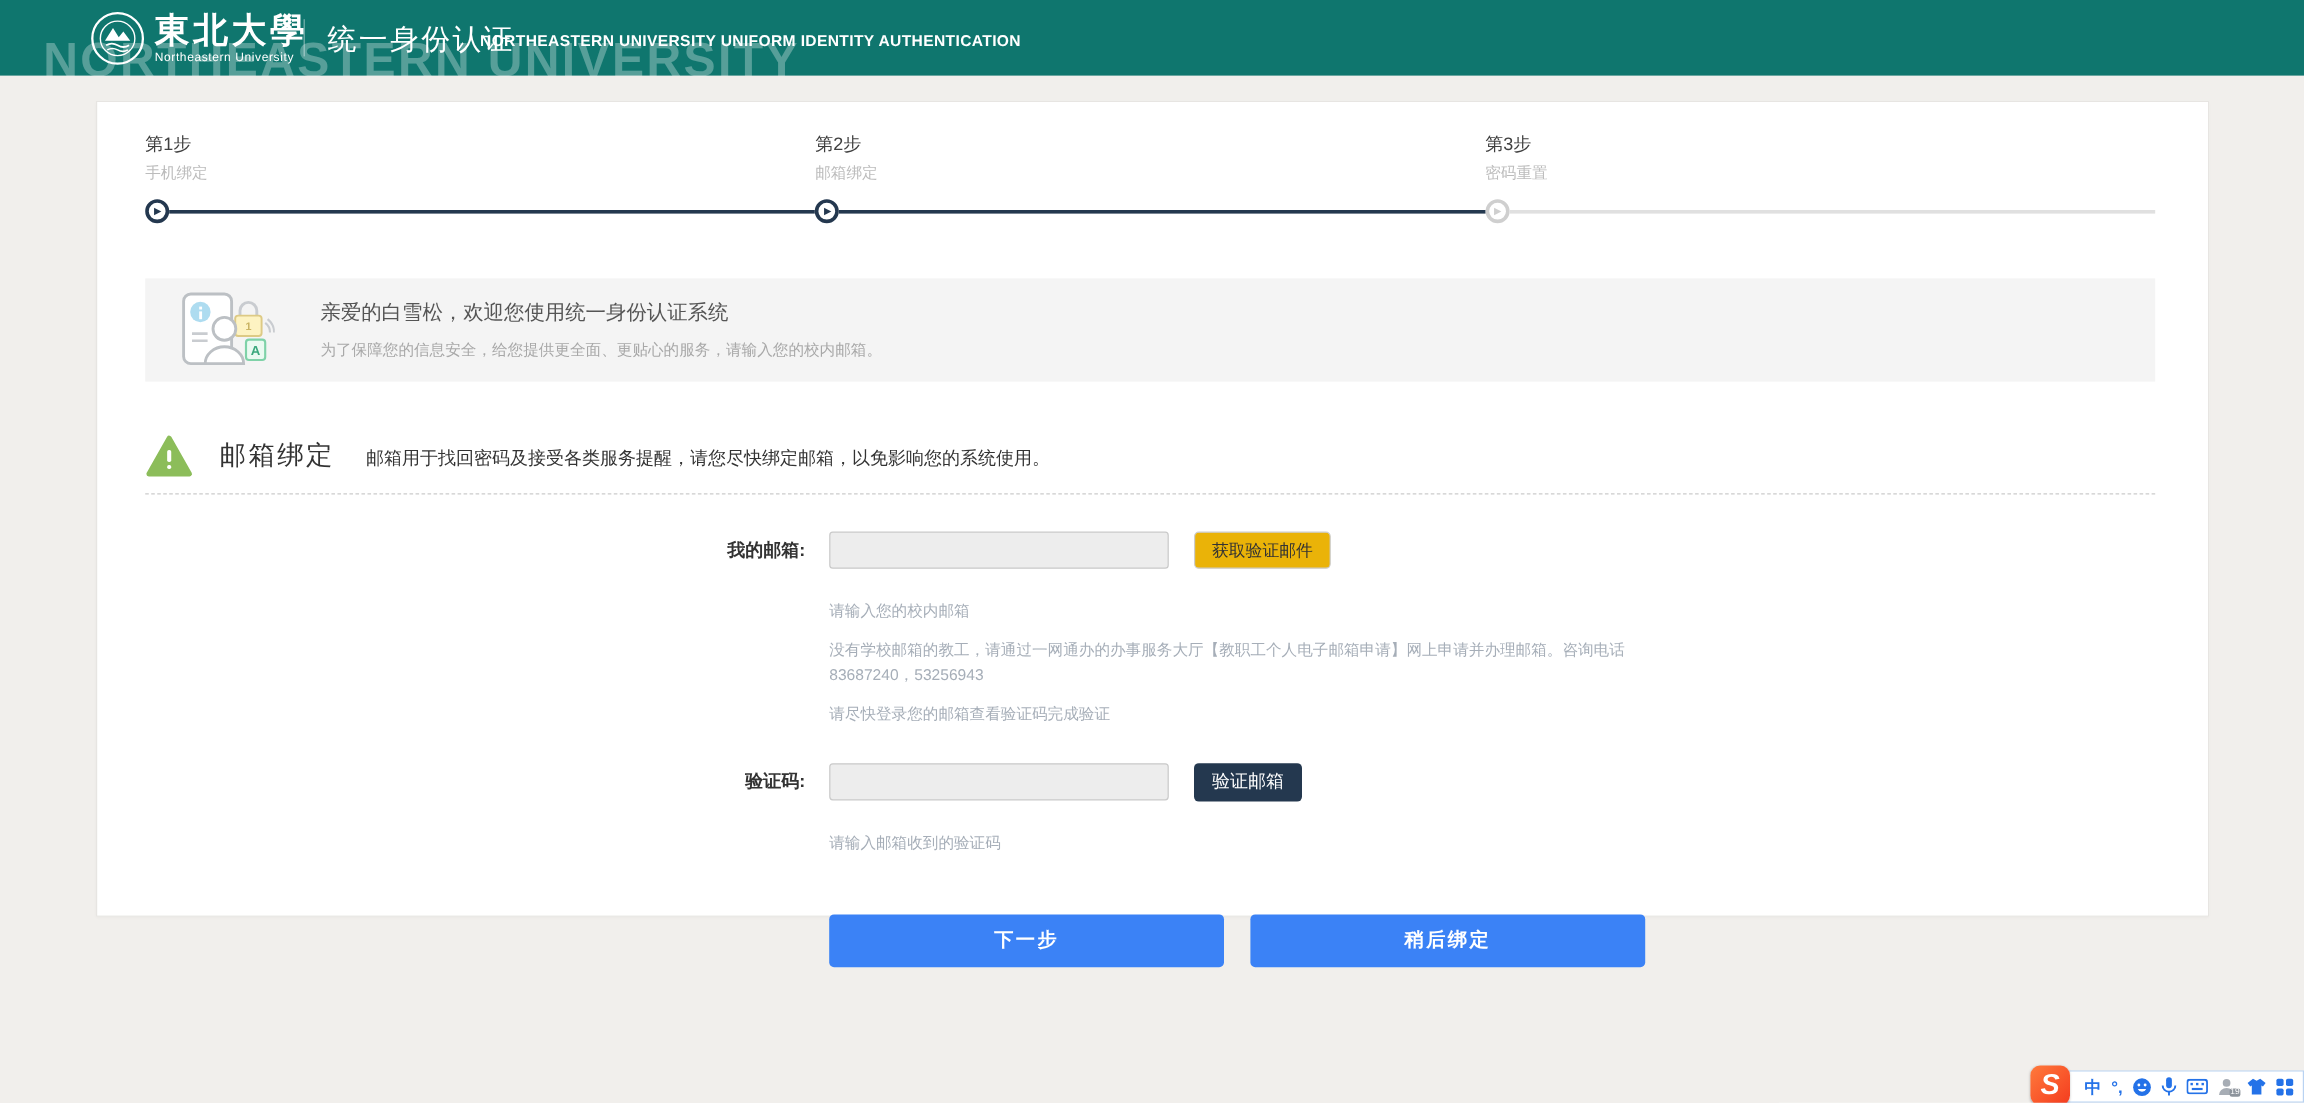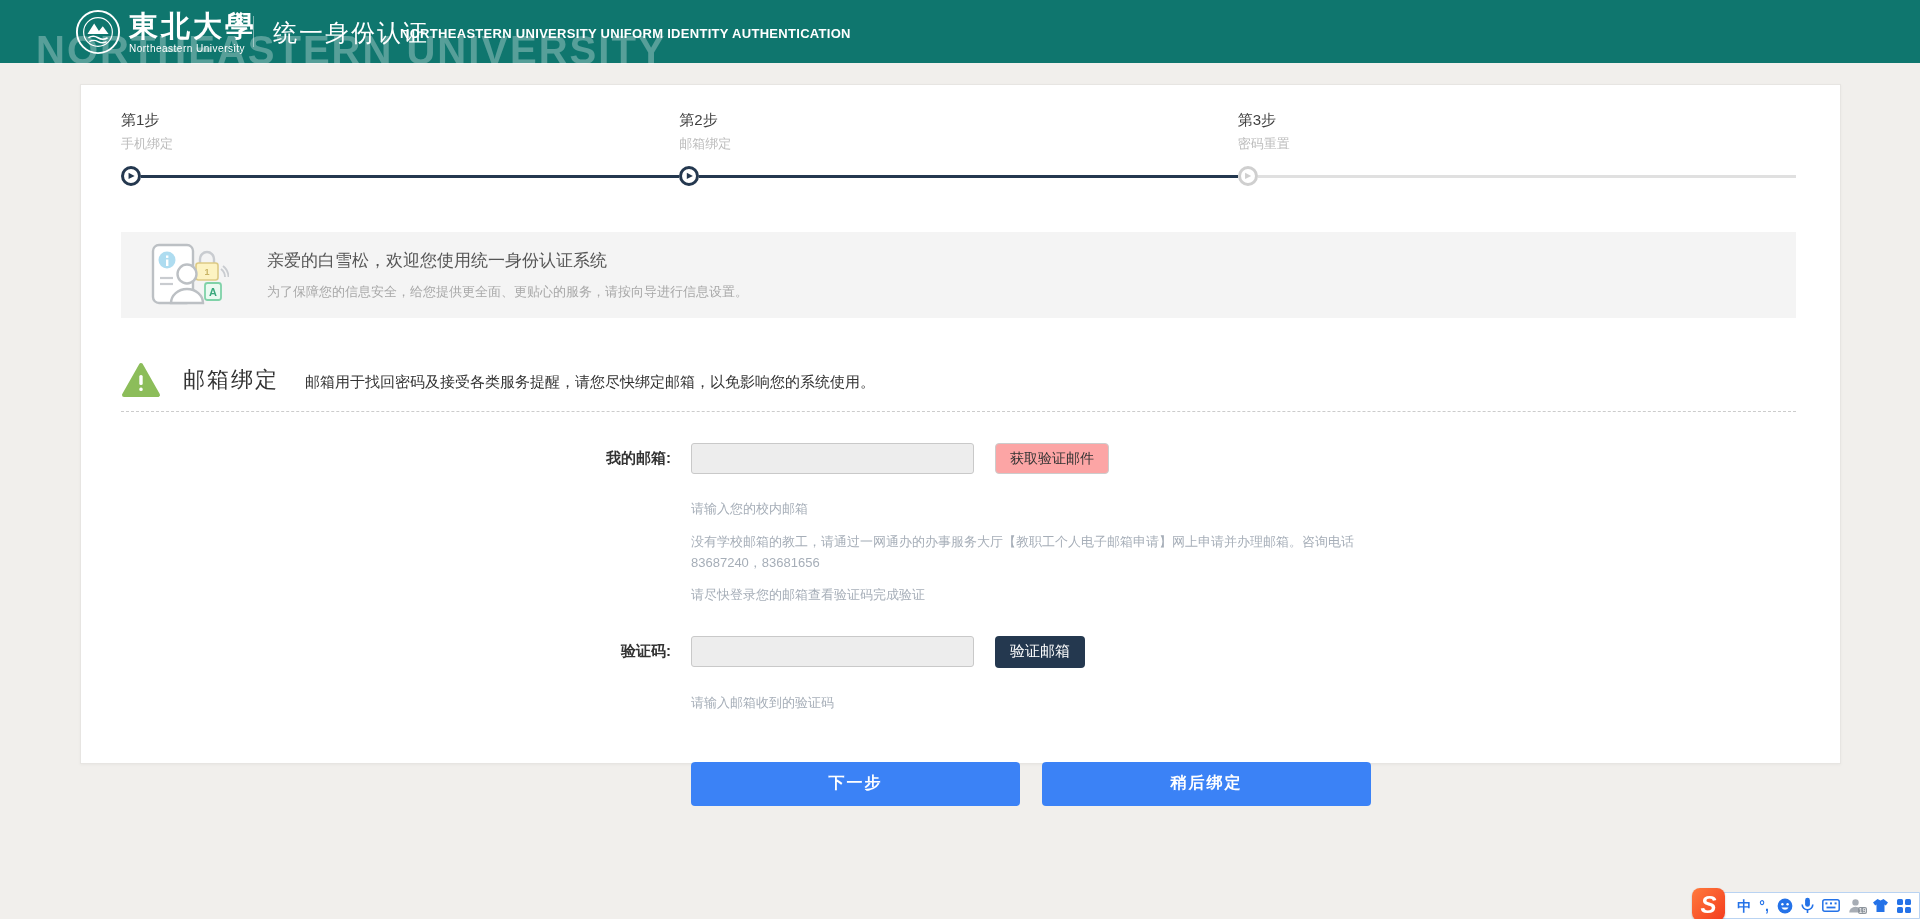--- a/index.html
+++ b/index.html
@@ -167,7 +167,7 @@
     </svg>
     <div class="banner-text">
       <div class="banner-title">亲爱的白雪松，欢迎您使用统一身份认证系统</div>
-      <div class="banner-sub">为了保障您的信息安全，给您提供更全面、更贴心的服务，请按向导进行信息设置。</div>
+      <div class="banner-sub">为了保障您的信息安全，给您提供更全面、更贴心的服务，请输入您的校内邮箱。</div>
     </div>
   </div>
 

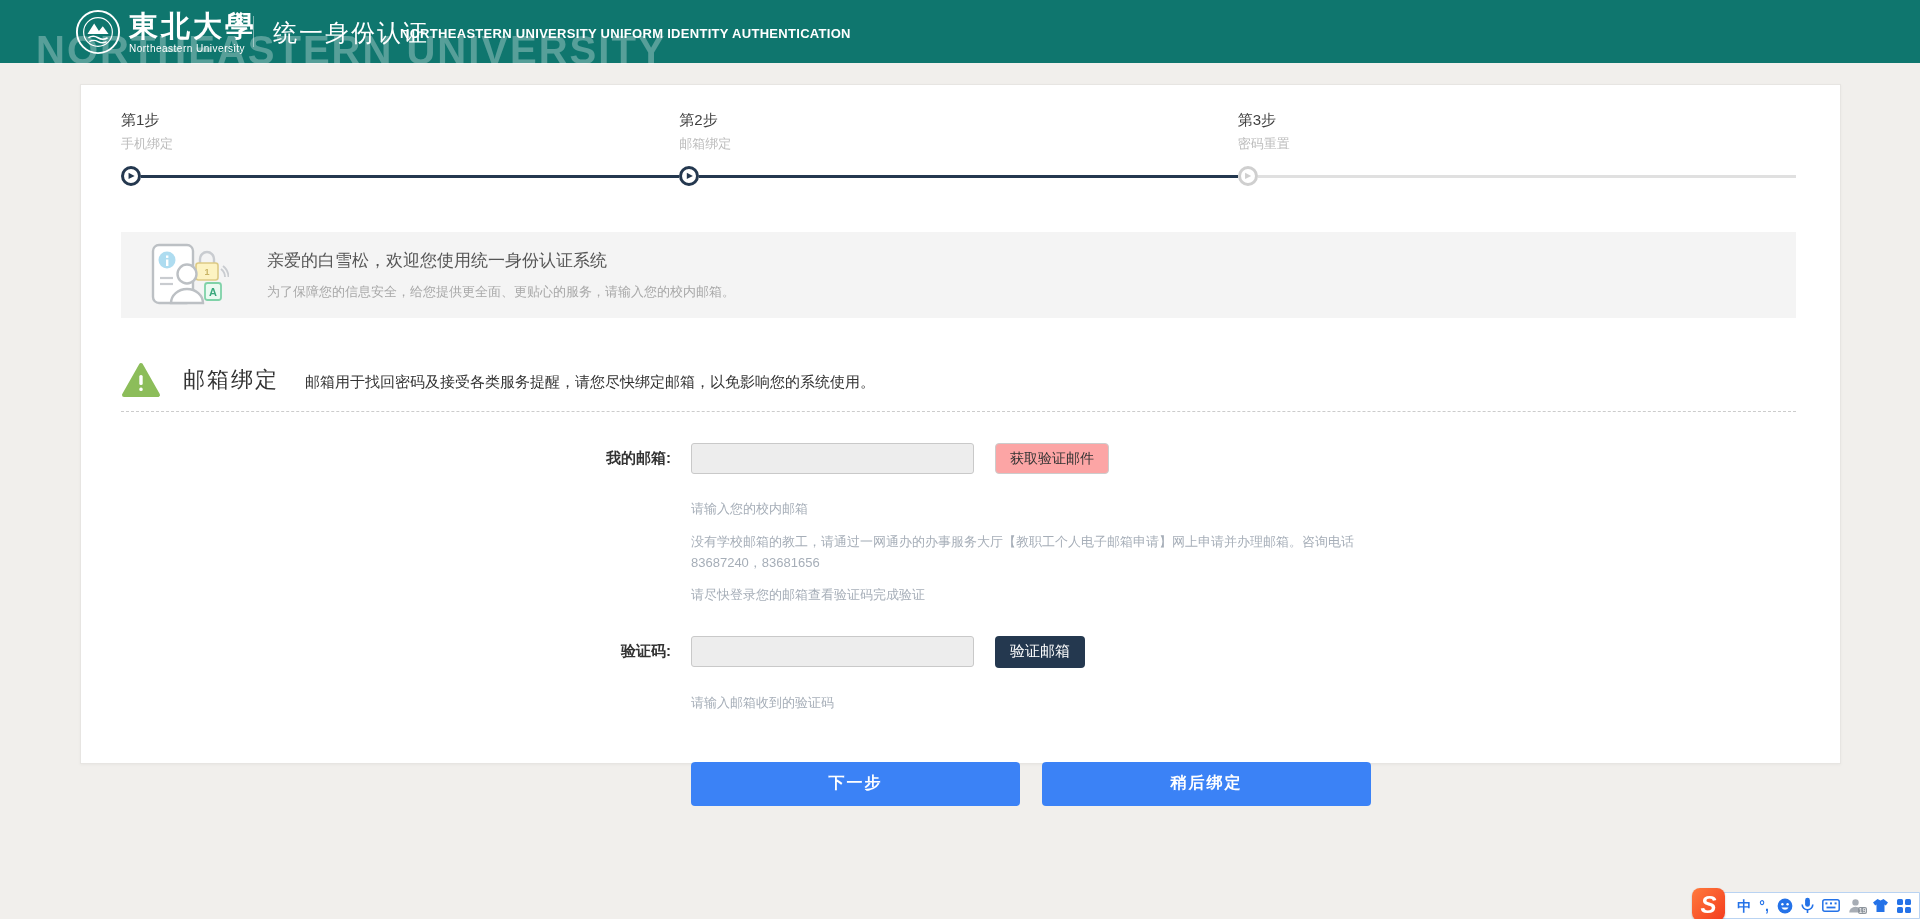--- a/index.html
+++ b/index.html
@@ -63,7 +63,7 @@
   .fld { margin-left:20px; width:283px; height:31px; background:#ededed; border:1px solid #c9c9c9;
          border-radius:3px; padding:0 9px; font-size:14px; color:#333; font-family:"Liberation Sans",sans-serif; }
   .btn { cursor:pointer; font-family:"Liberation Sans",sans-serif; }
-  .btn-light { margin-left:21px; height:31px; padding:0 14px; background:#fca5a5; border:1px solid #ccc;
+  .btn-light { margin-left:21px; height:31px; padding:0 14px; background:#eab308; border:1px solid #ccc;
                border-radius:4px; font-size:14px; color:#333; }
   .btn-navy-sm { margin-left:21px; height:32px; padding:0 15px; background:#24384f; border:none;
                  border-radius:4px; font-size:15px; color:#fff; }

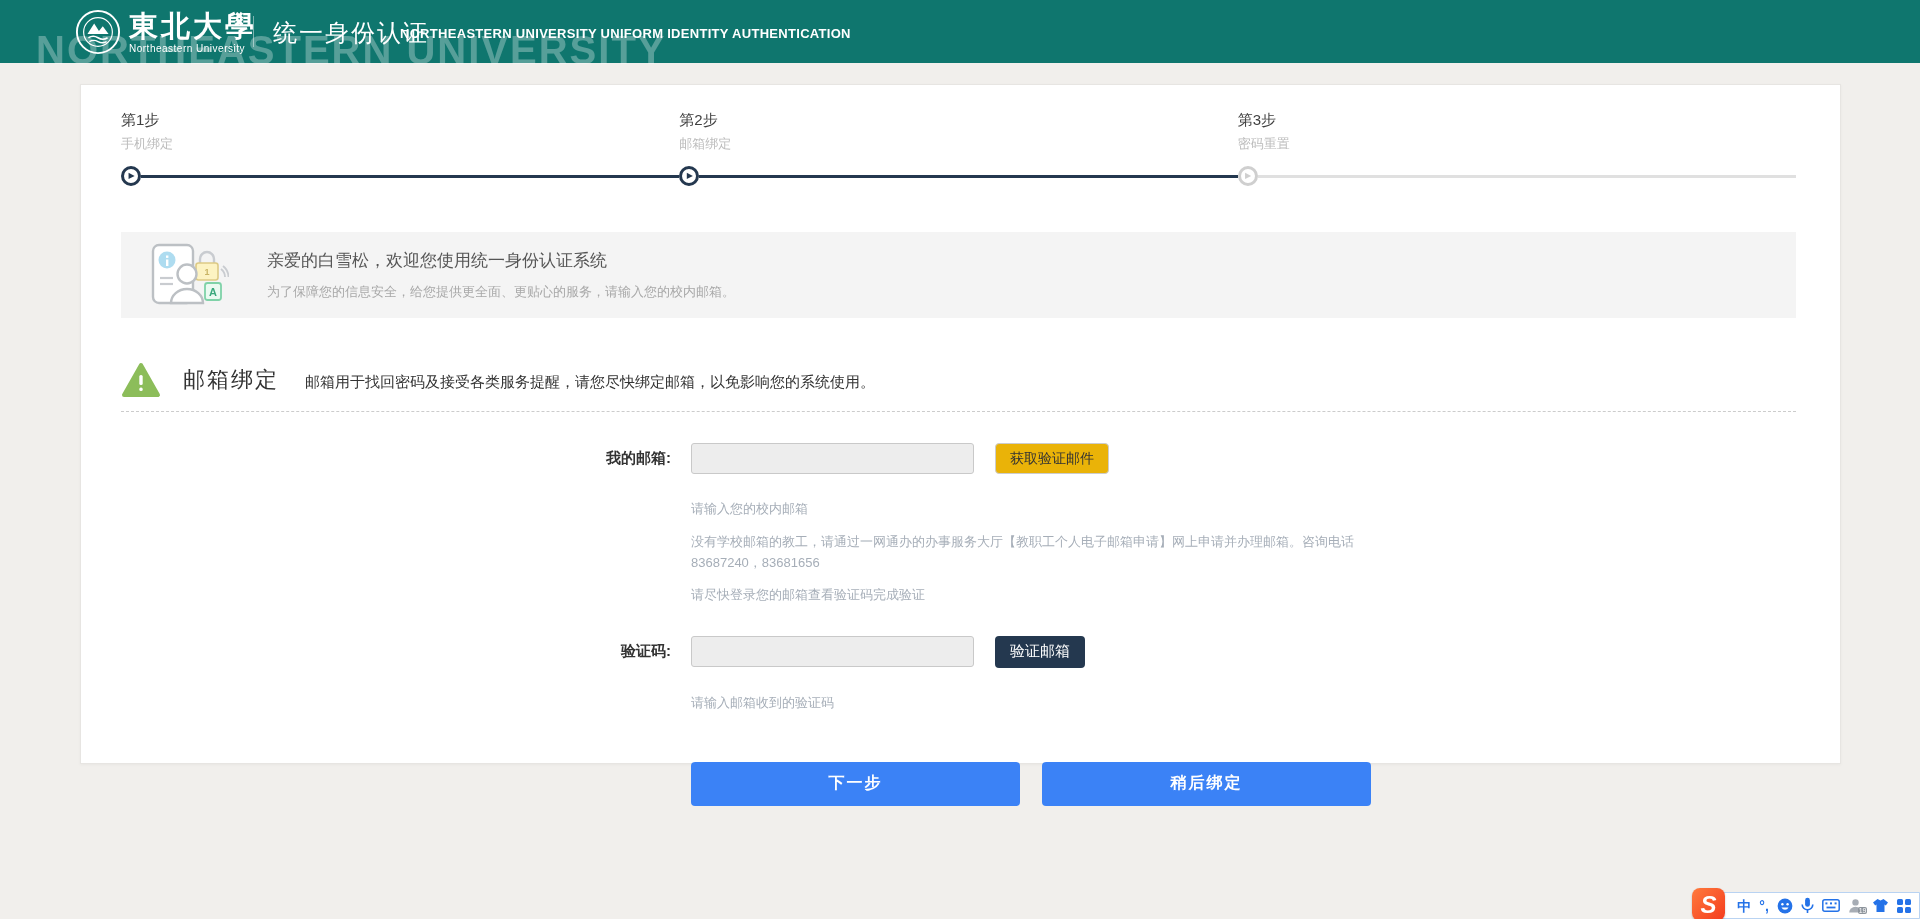--- a/index.html
+++ b/index.html
@@ -189,7 +189,7 @@
       <button class="btn btn-light">获取验证邮件</button>
     </div>
     <div class="hint">请输入您的校内邮箱</div>
-    <div class="note">没有学校邮箱的教工，请通过一网通办的办事服务大厅【教职工个人电子邮箱申请】网上申请并办理邮箱。咨询电话83687240，83681656</div>
+    <div class="note">没有学校邮箱的教工，请通过一网通办的办事服务大厅【教职工个人电子邮箱申请】网上申请并办理邮箱。咨询电话83687240，53256943</div>
     <div class="note2">请尽快登录您的邮箱查看验证码完成验证</div>
 
     <div class="frow row2">

